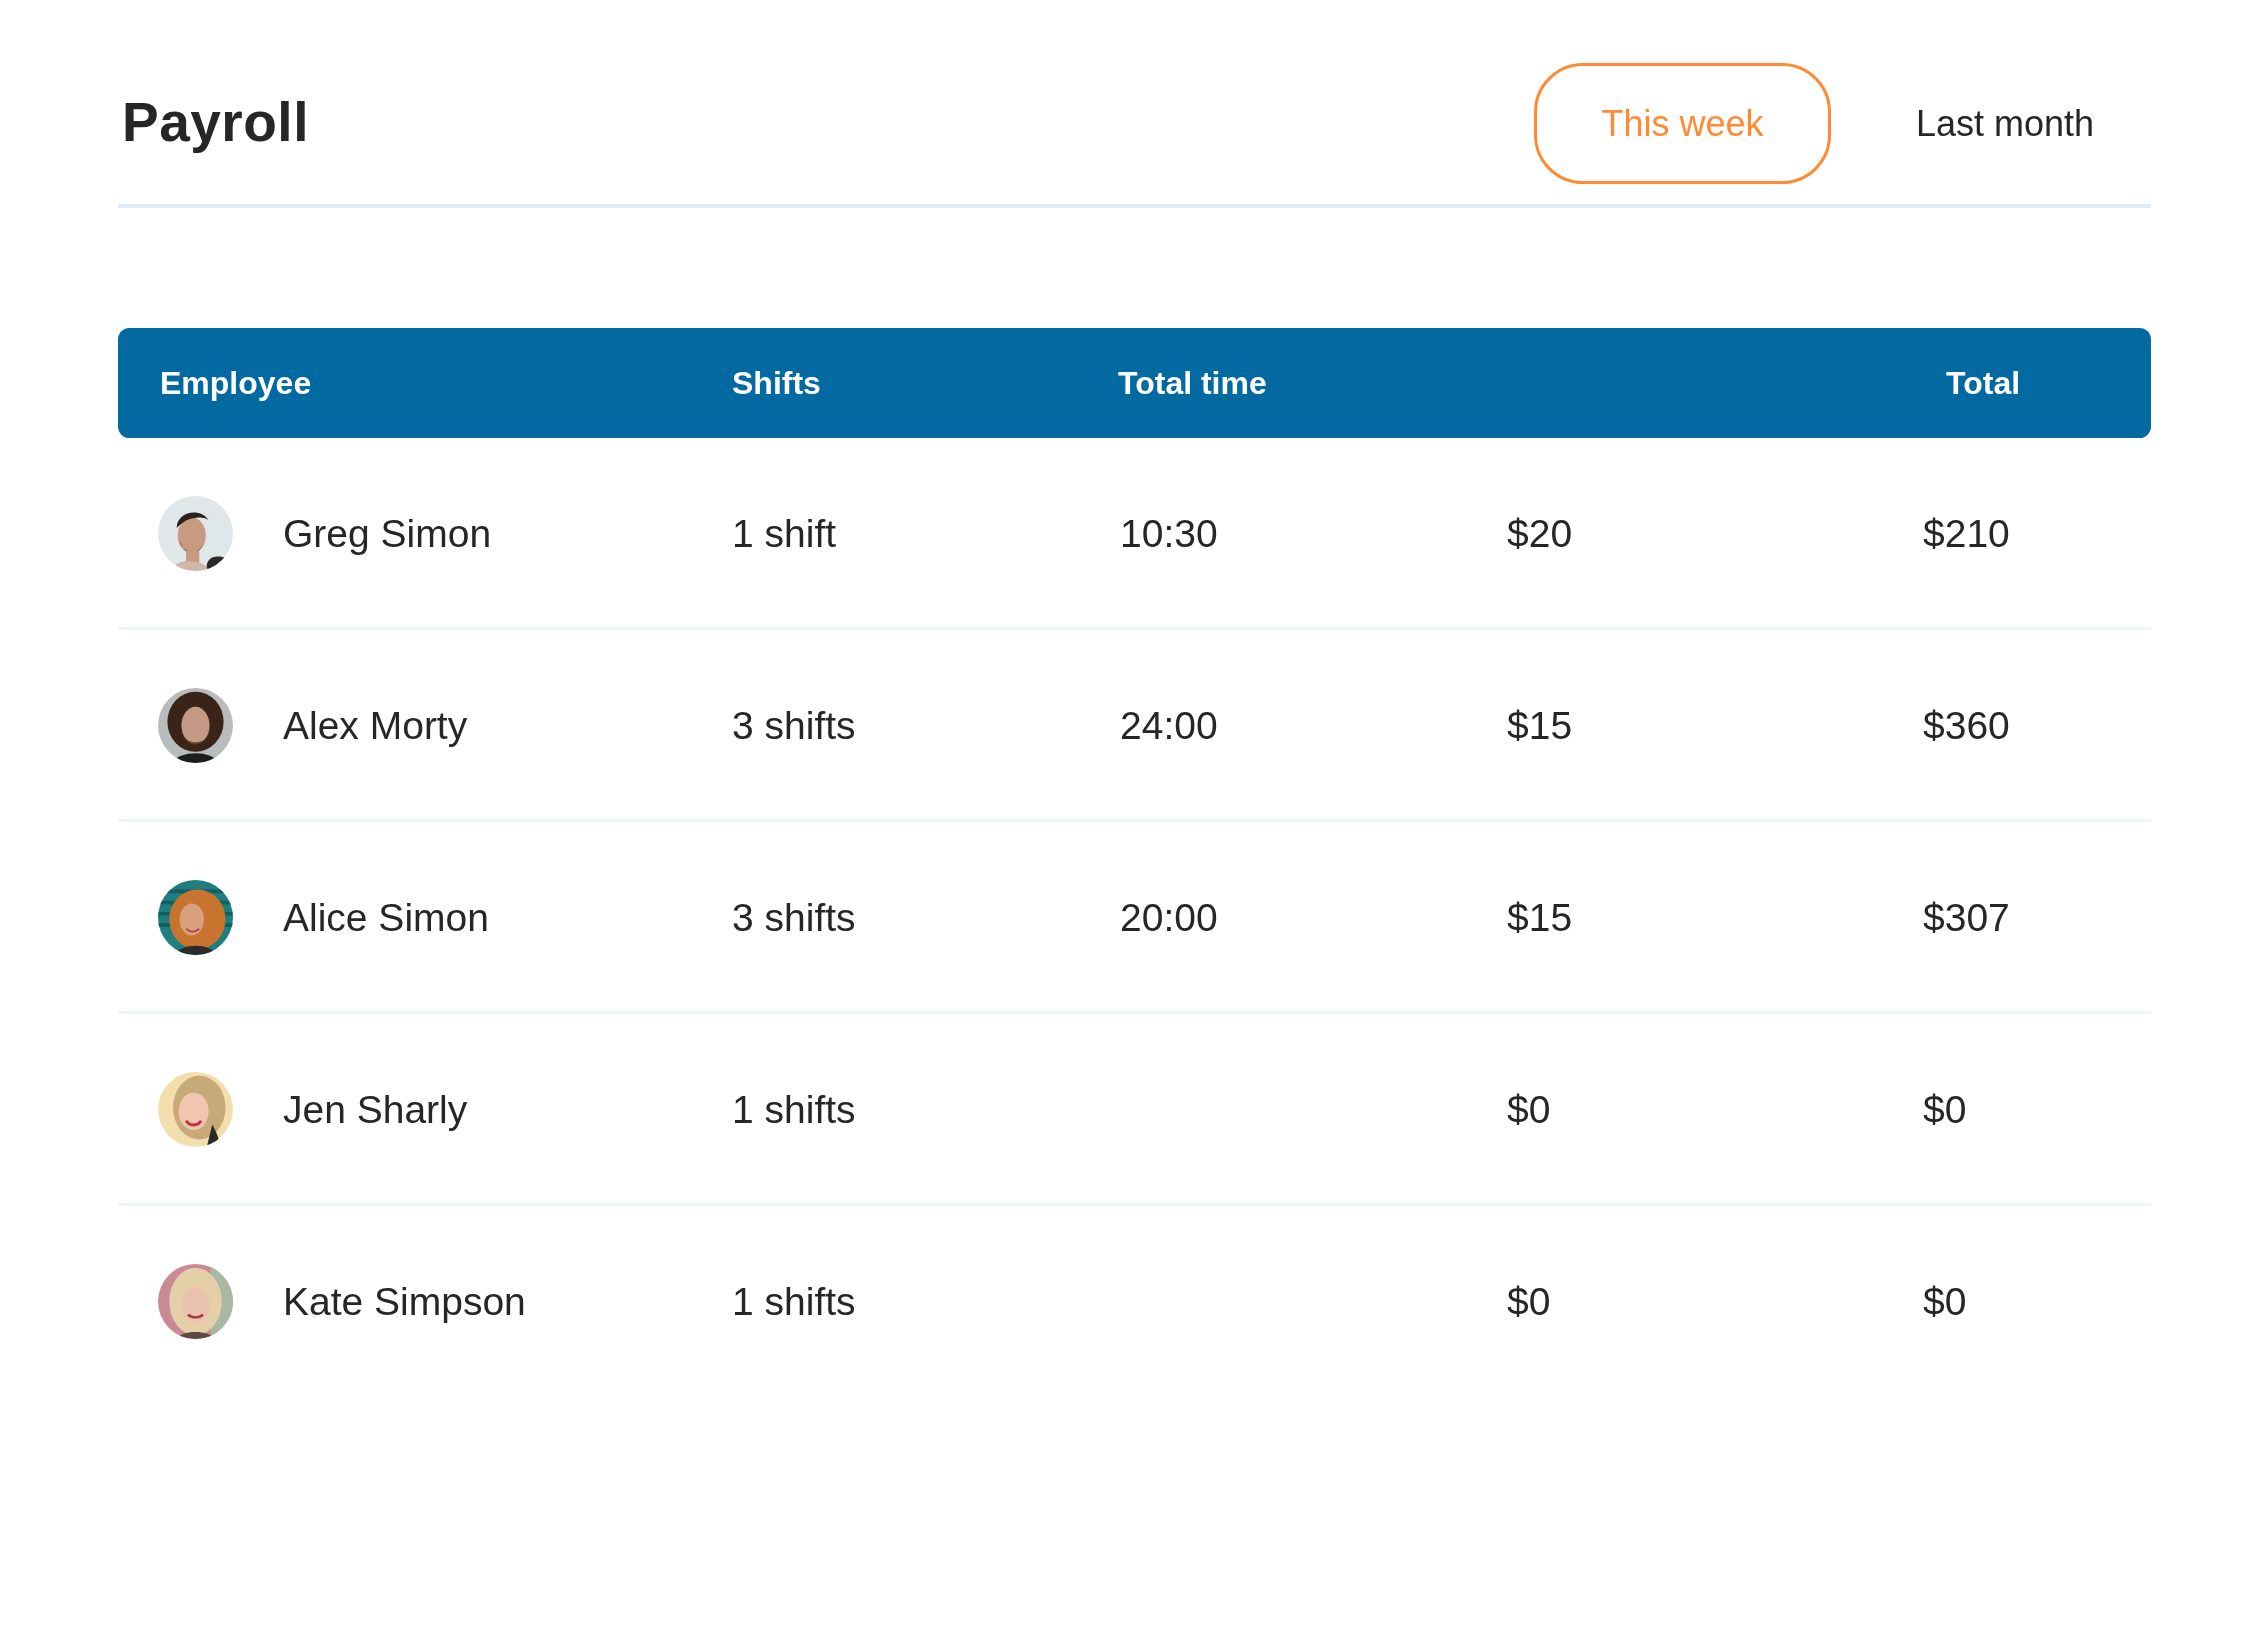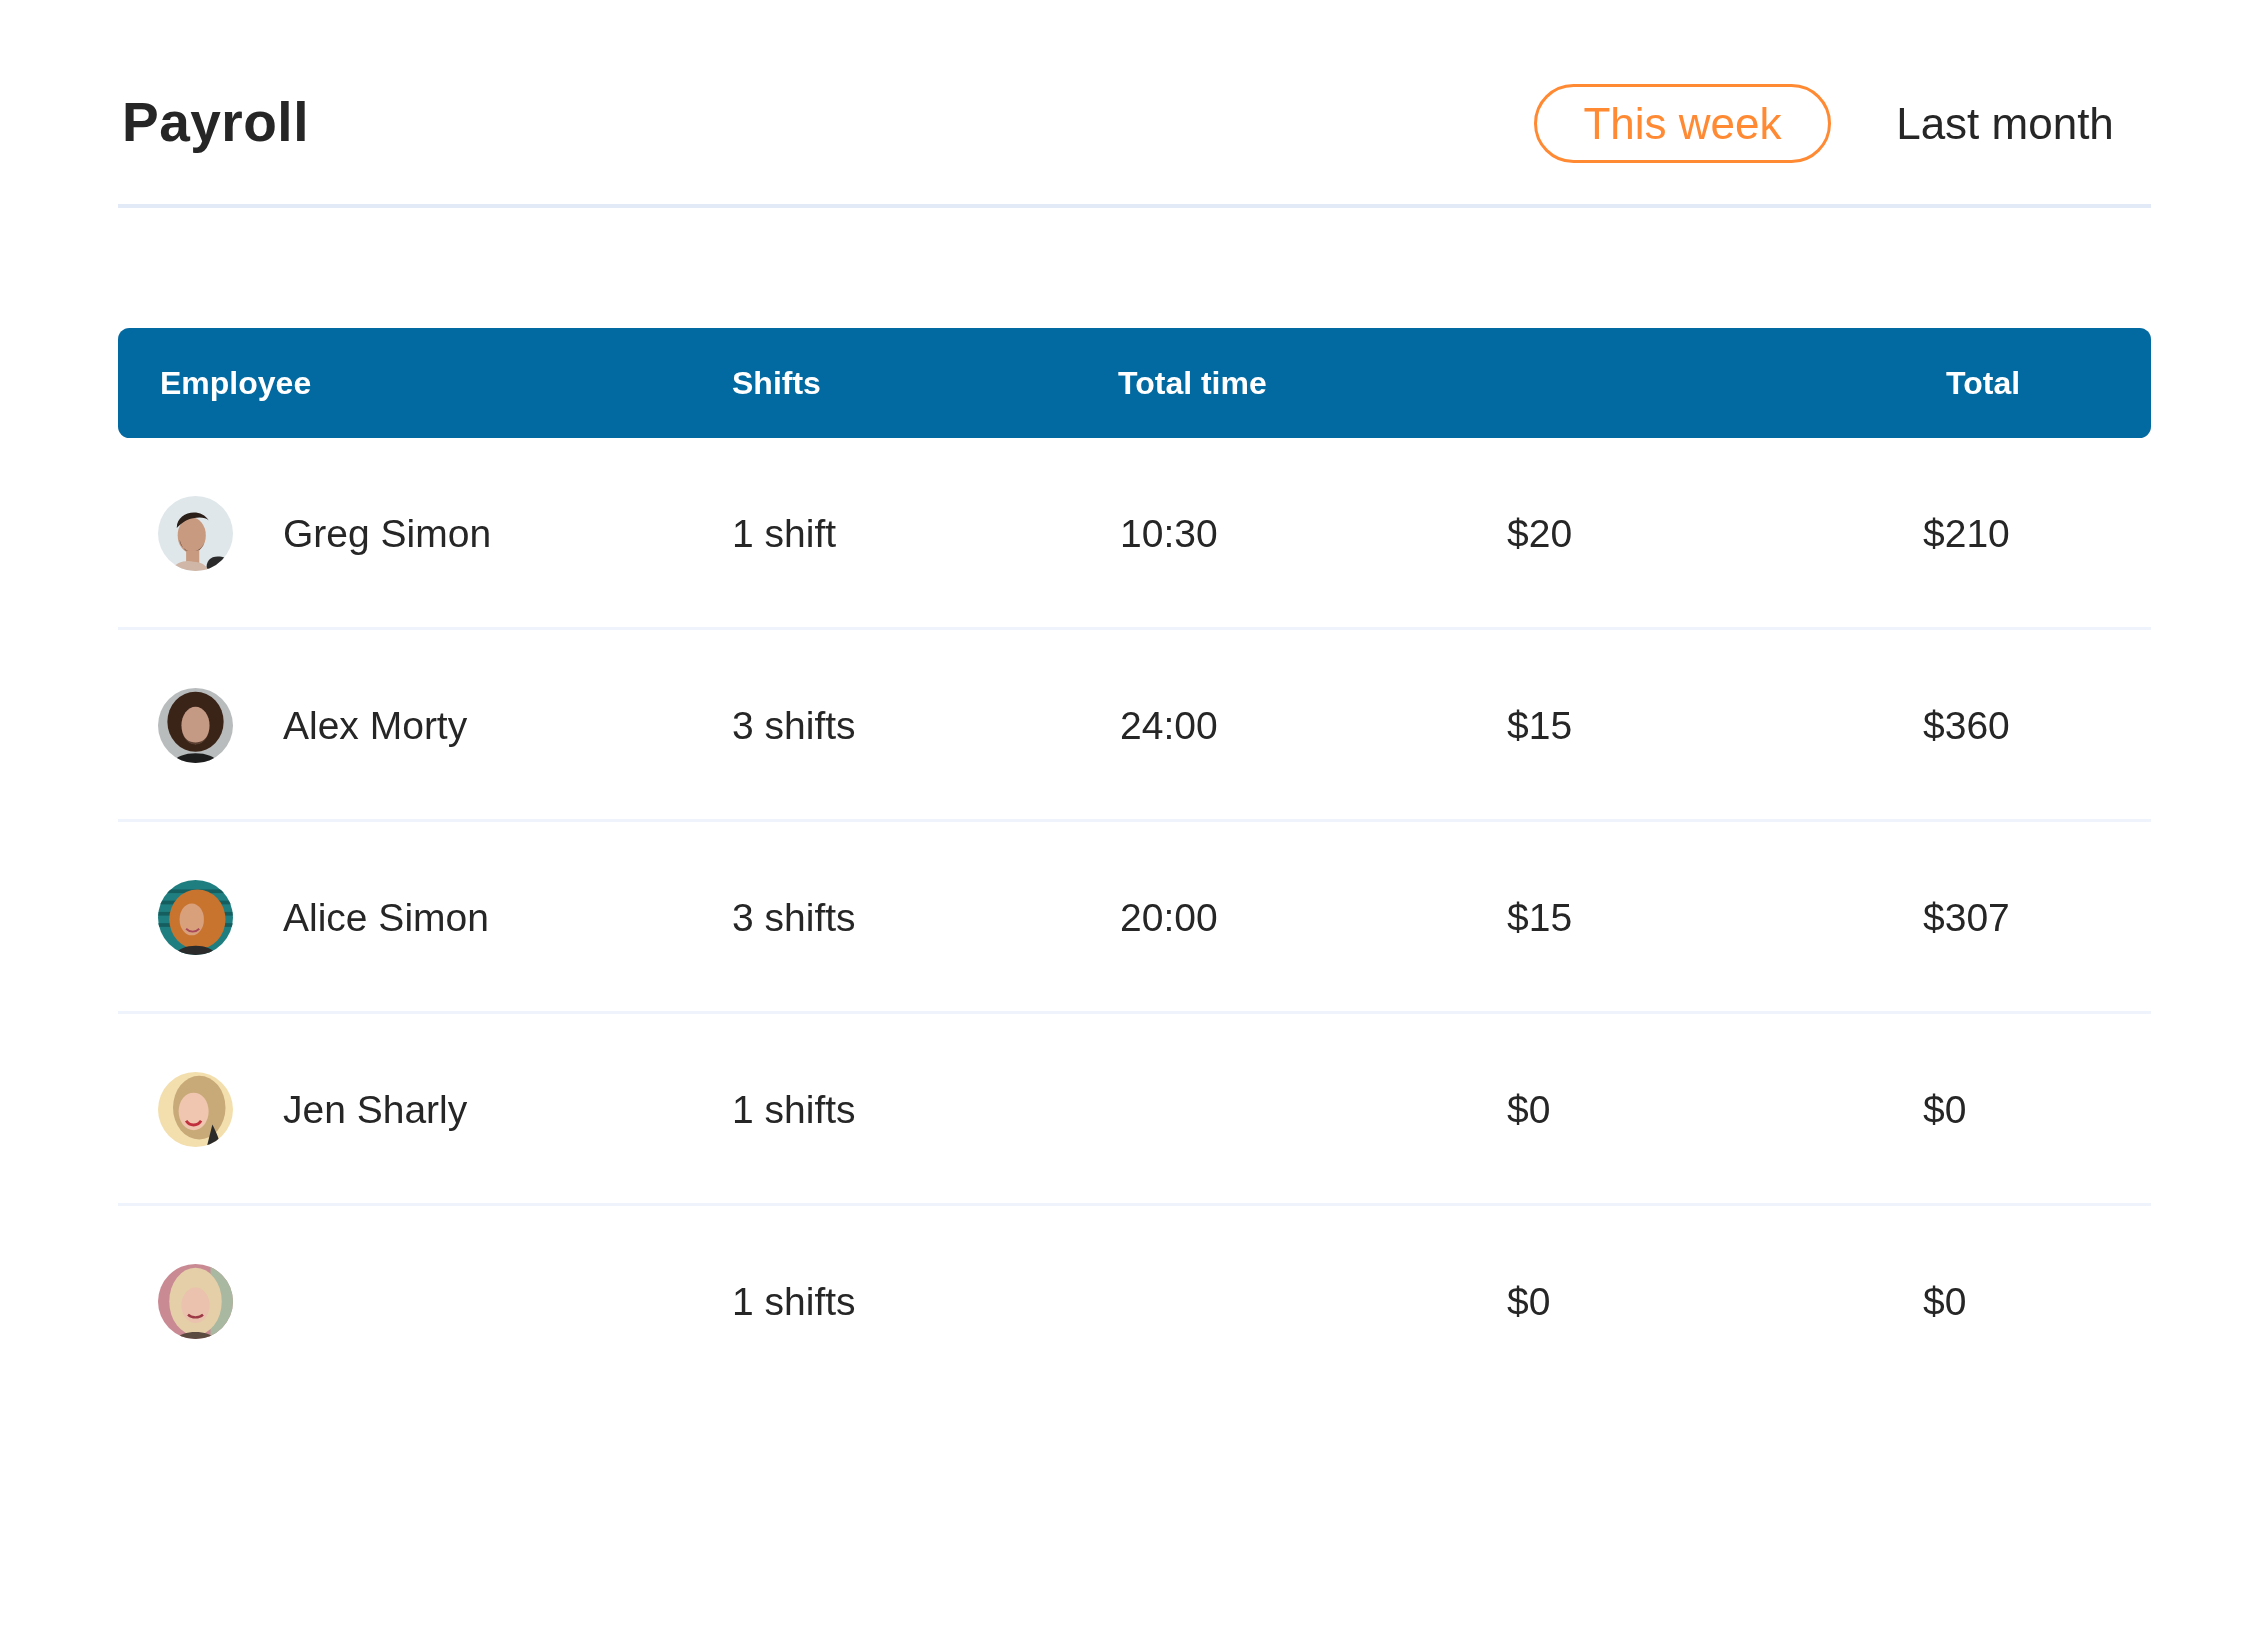--- a/index.html
+++ b/index.html
@@ -36,11 +36,11 @@
     }
     .period-btn {
       box-sizing: border-box;
-      height: 79px;
+      height: 121px;
       border-radius: 49px;
       background: transparent;
       font-family: "Liberation Sans", "DejaVu Sans", sans-serif;
-      font-size: 44px;
+      font-size: 36px;
       cursor: pointer;
       display: flex;
       align-items: center;

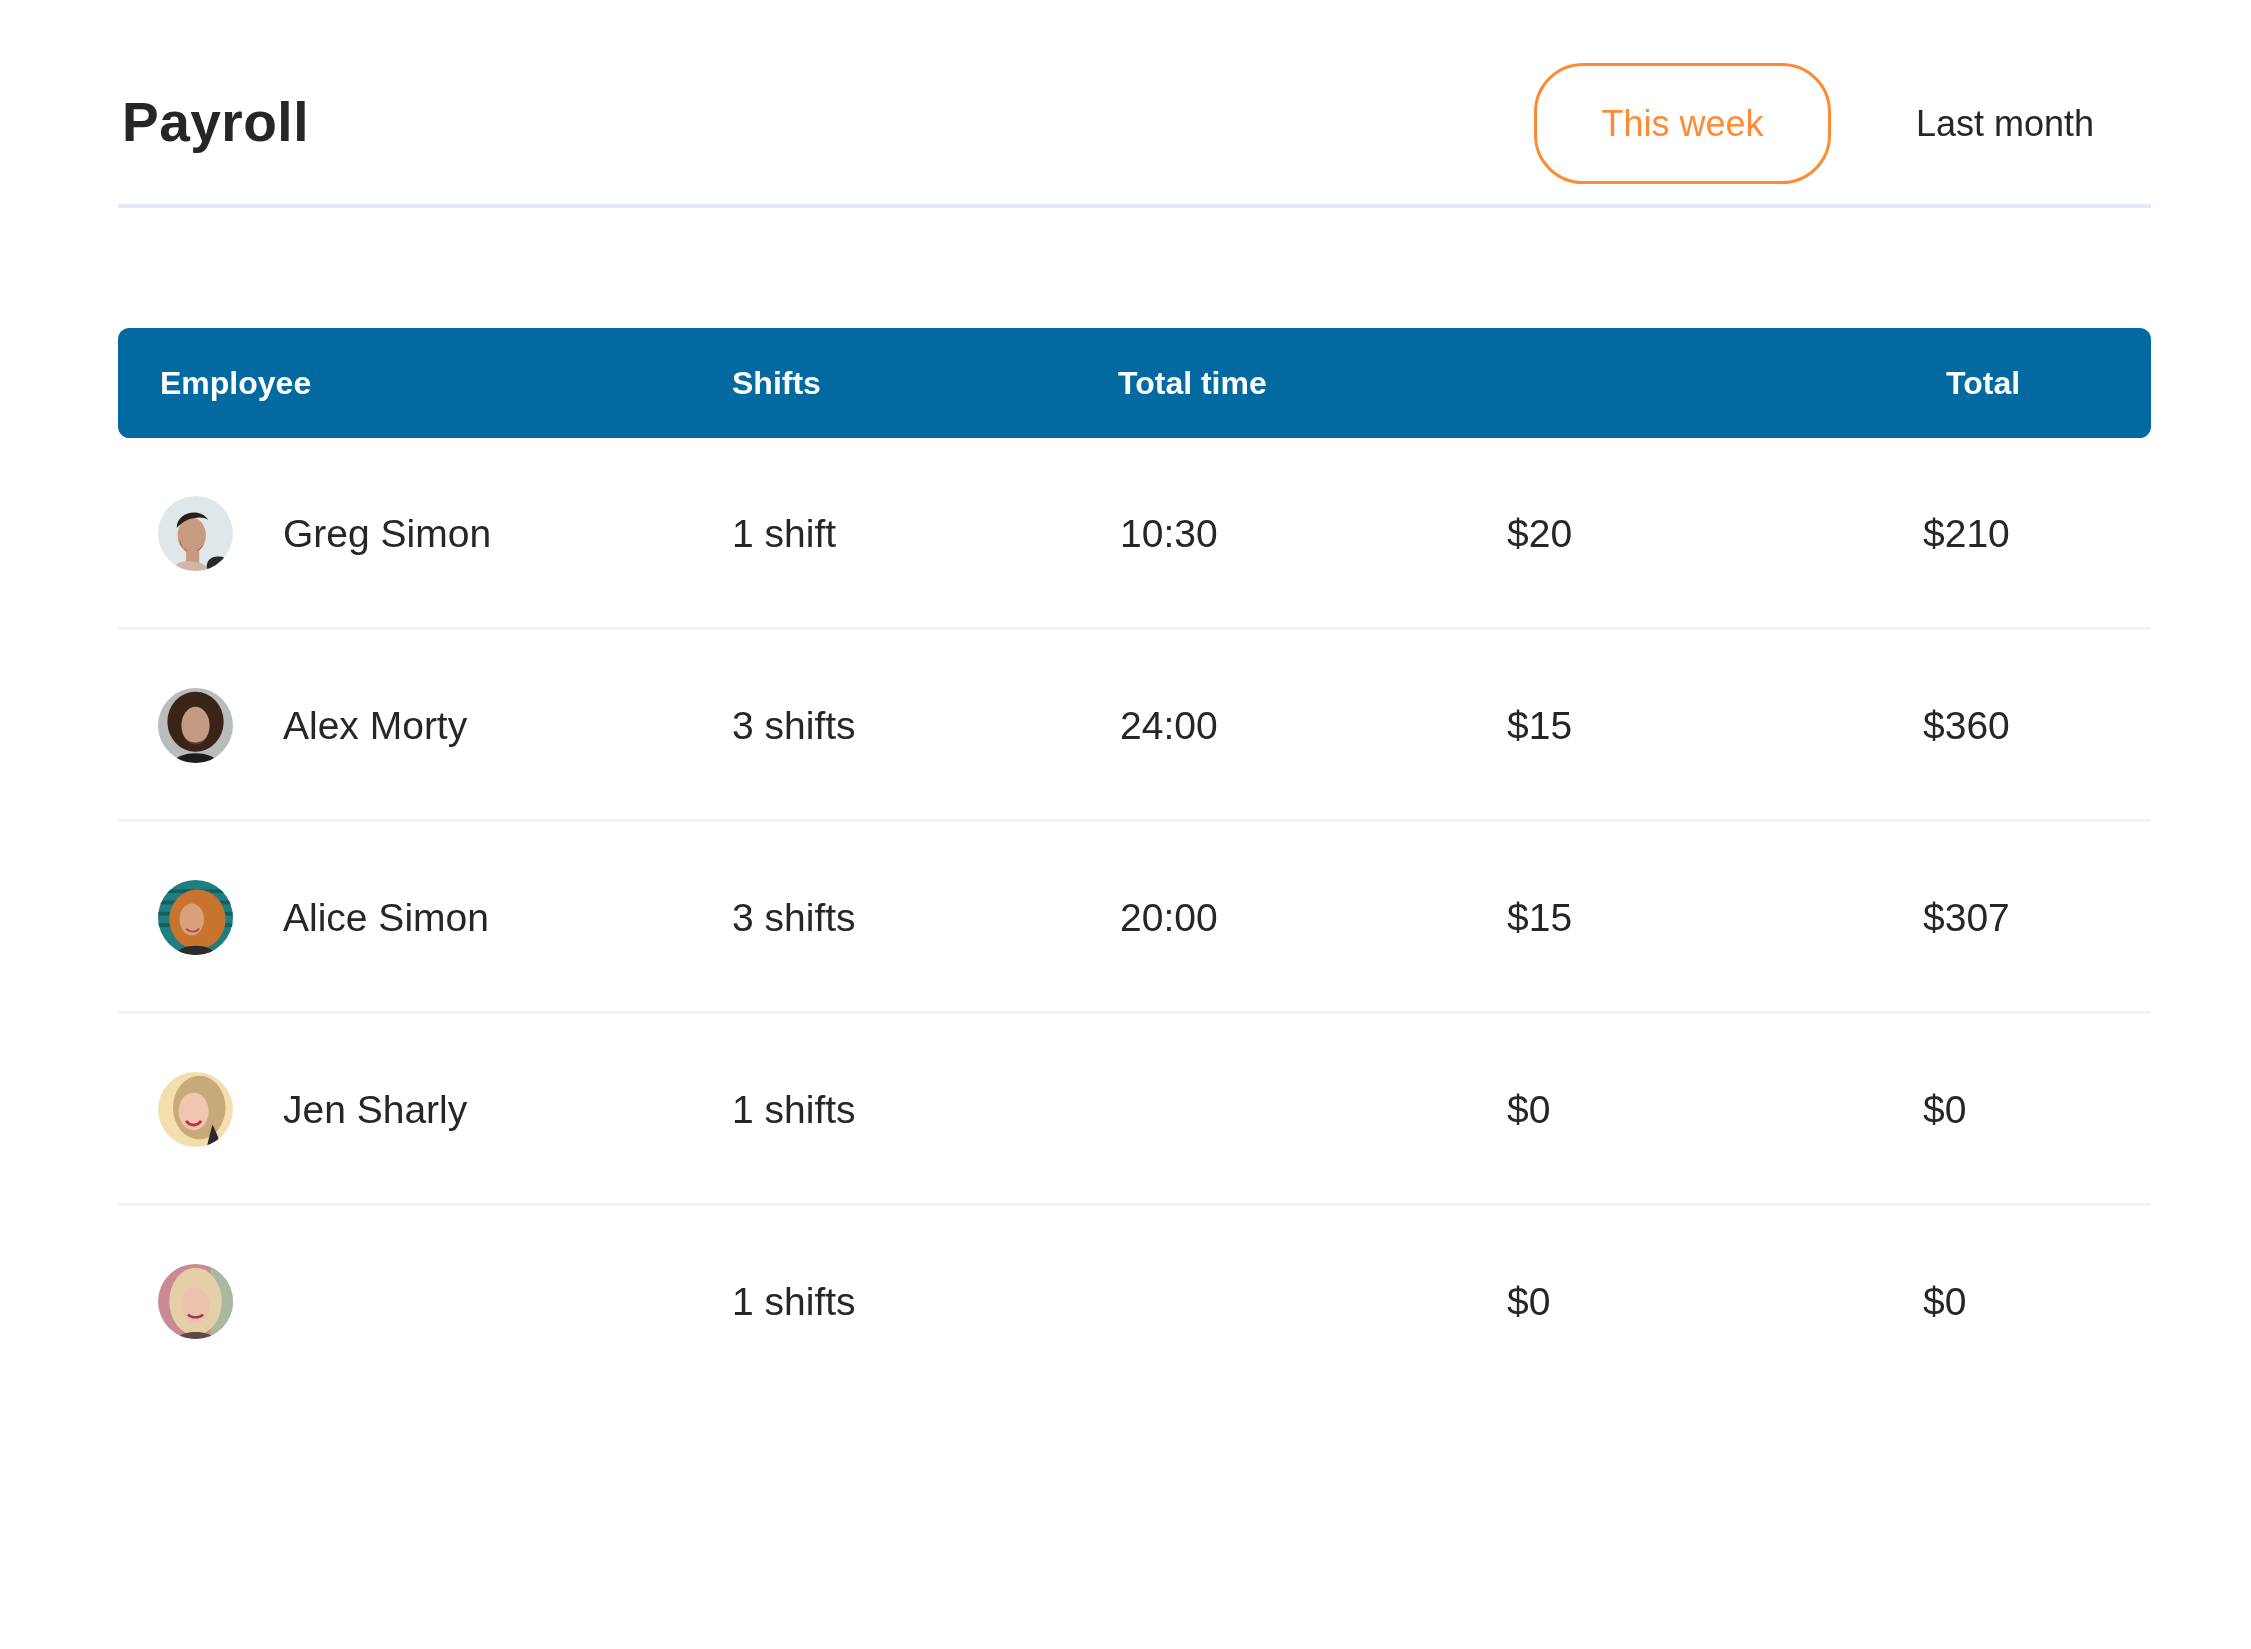--- a/index.html
+++ b/index.html
@@ -240,6 +240,7 @@
         <path d="M20 80 C24 70 56 70 60 80 Z" fill="#5a4a40"></path>
       </svg>
     </div>
+    <span class="cell name">Kate Simpson</span>
     <span class="cell shifts">1 shifts</span>
     <span class="cell time"></span>
     <span class="cell rate">$0</span>

